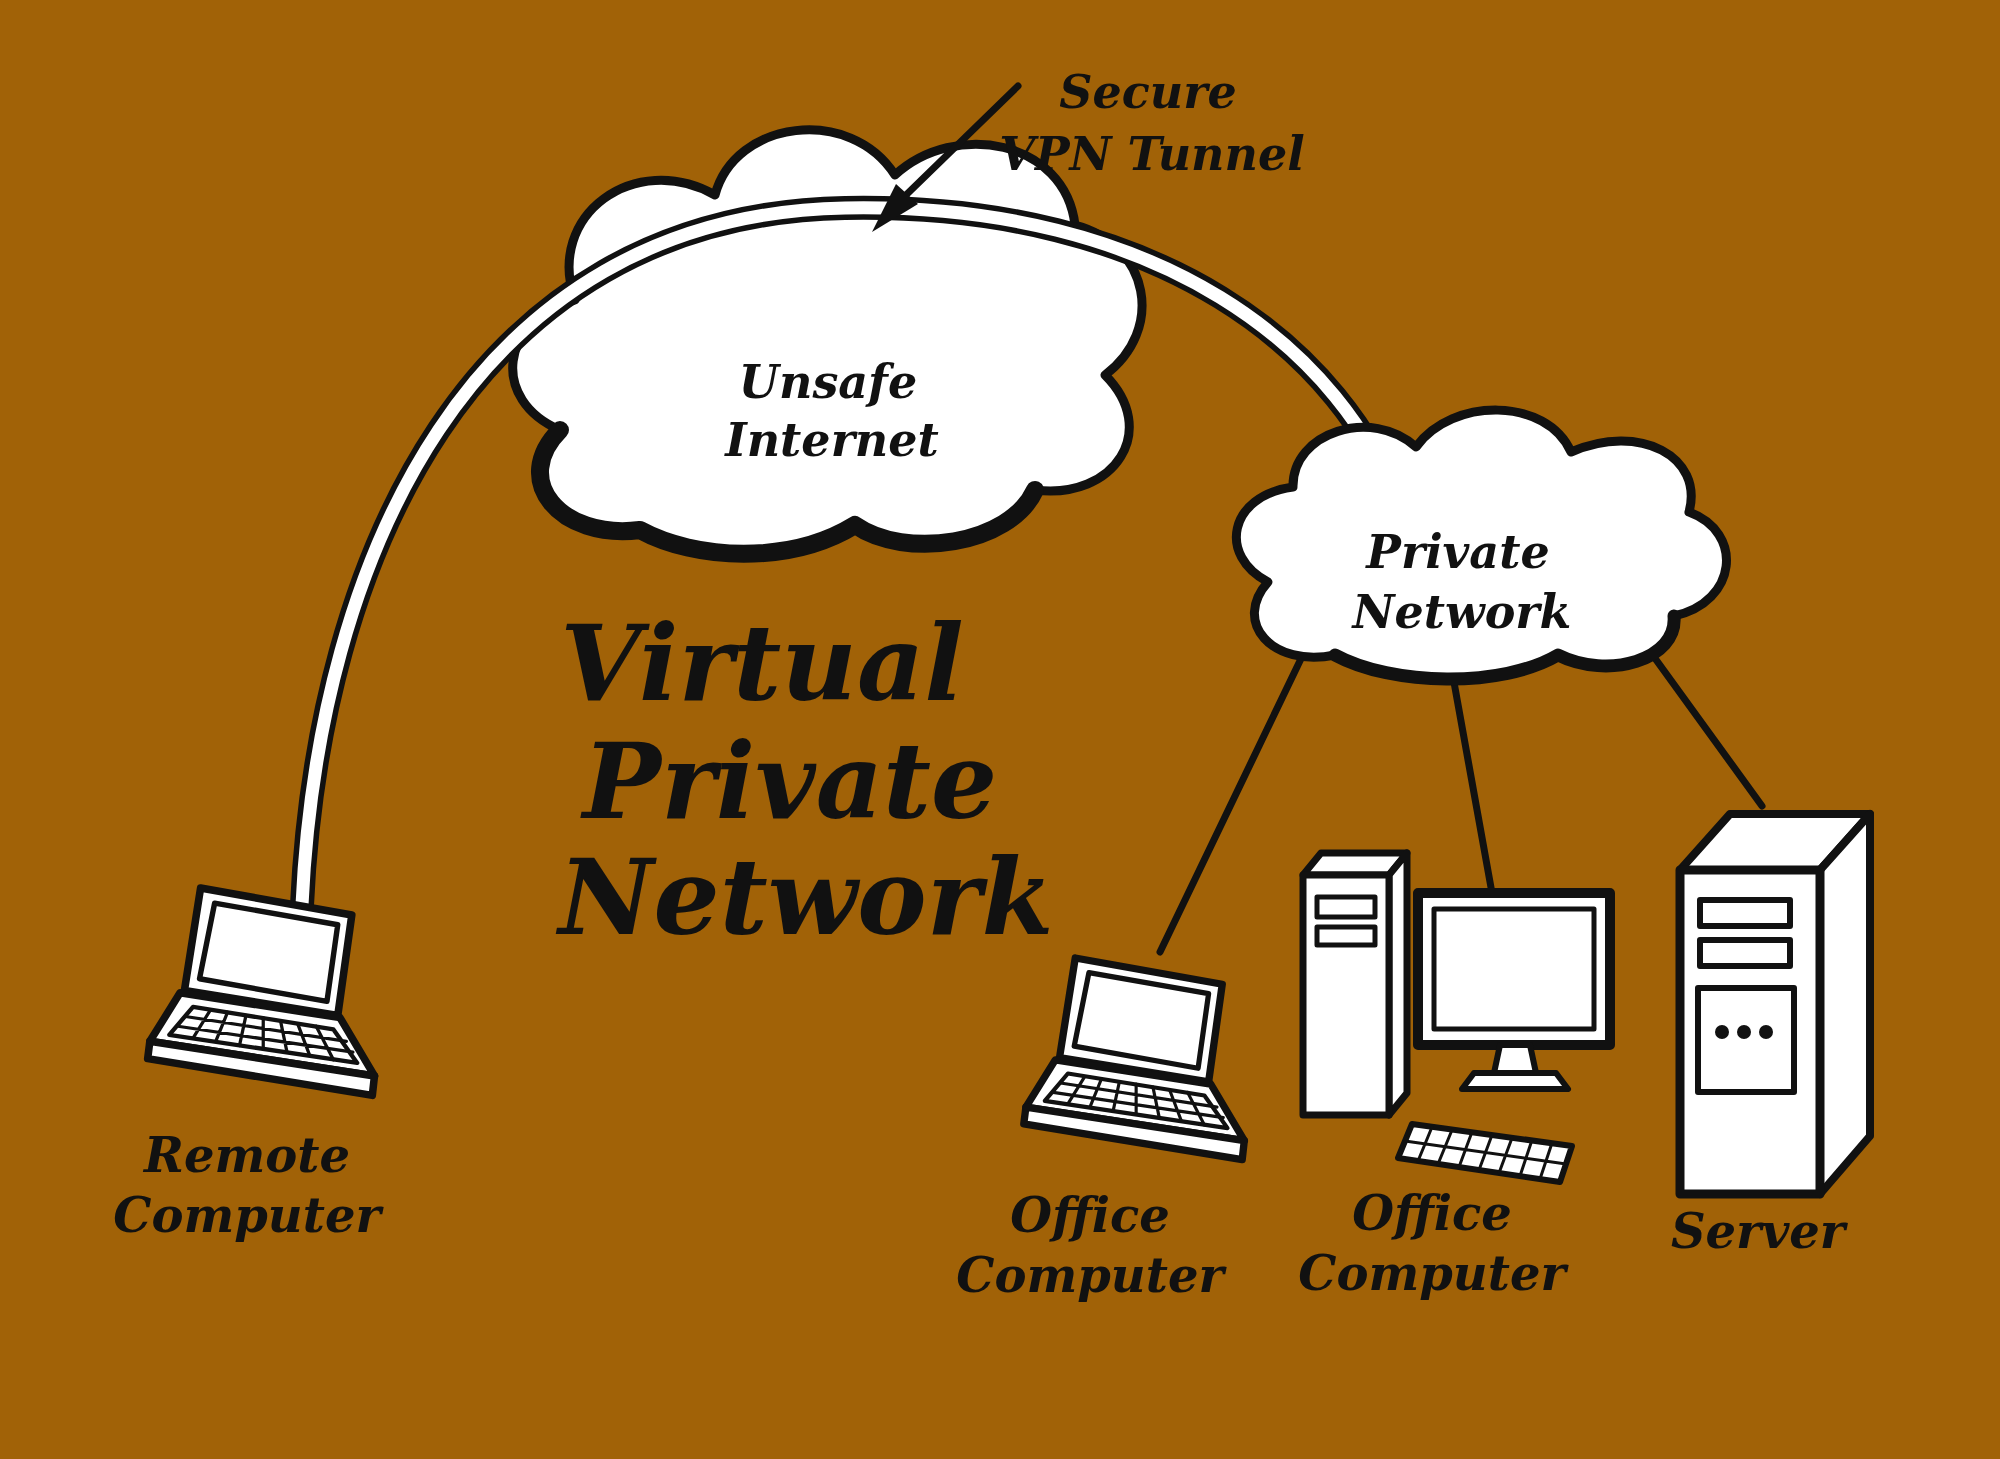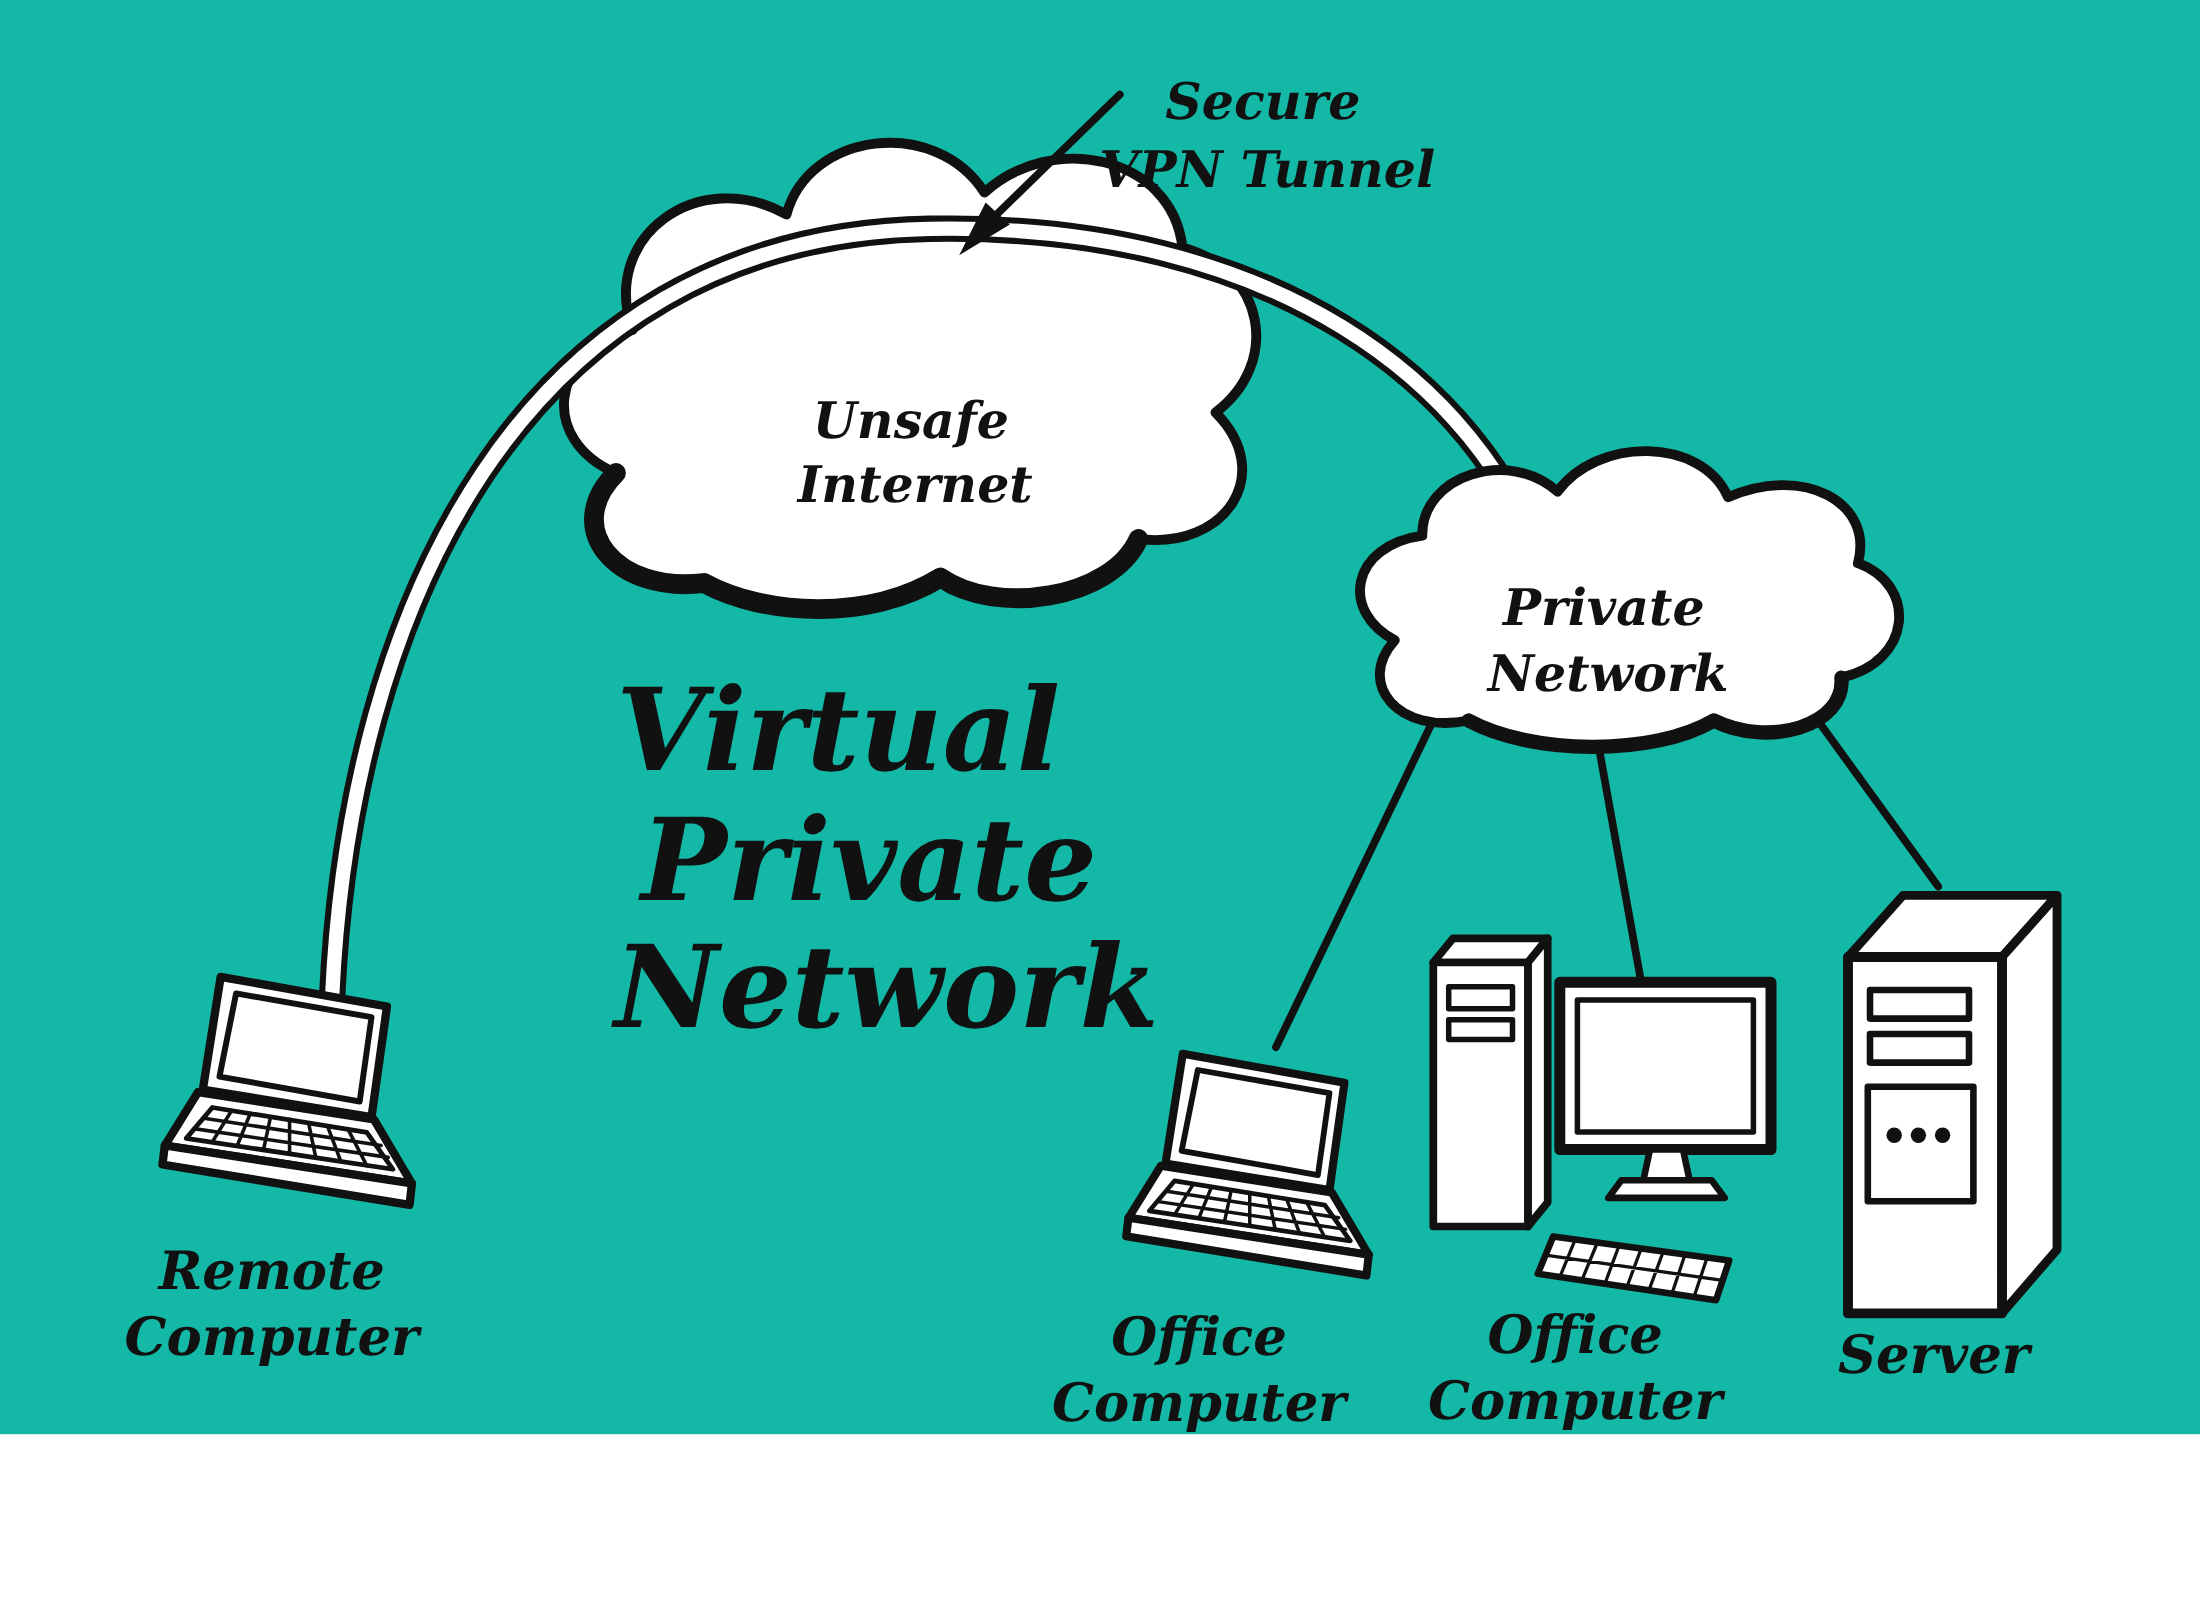--- a/index.html
+++ b/index.html
@@ -3,7 +3,7 @@
 <meta charset="utf-8">
 <style>
   html, body { margin: 0; padding: 0; background: #ffffff; }
-  .stage { position: relative; width: 2000px; height: 1304px; background: #14b8a6; overflow: hidden; }
+  .stage { position: relative; width: 2000px; height: 1459px; background: #a16207; overflow: hidden; }
   svg { display: block; }
   .ink   { stroke: #111111; fill: none; stroke-linecap: round; stroke-linejoin: round; }
   .paper { fill: #ffffff; stroke: #111111; stroke-linecap: round; stroke-linejoin: round; }

